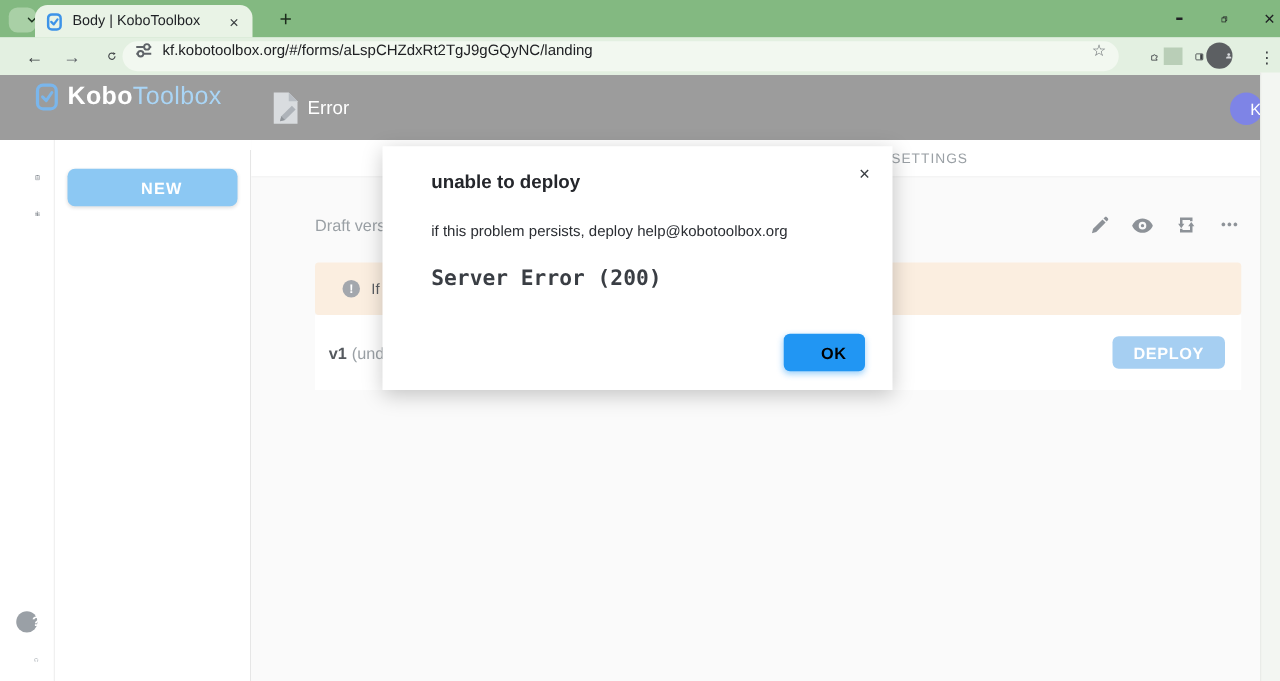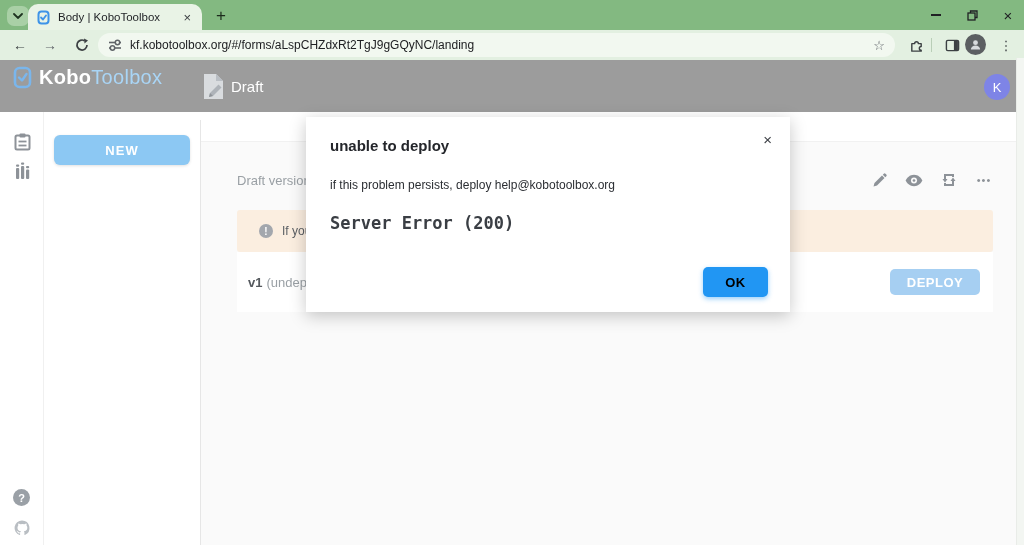--- a/index.html
+++ b/index.html
@@ -4,7 +4,7 @@
 <style>
   * { margin:0; padding:0; box-sizing:border-box; }
   html,body { width:1024px; height:545px; overflow:hidden; font-family:"Liberation Sans",sans-serif; background:#fff; }
-  .abs { position:absolute; }
+  .abs { position:absolute;padding-left:15px; }
 
   
   #tabstrip { left:0; top:0; width:1024px; height:30px; background:#83b981; }

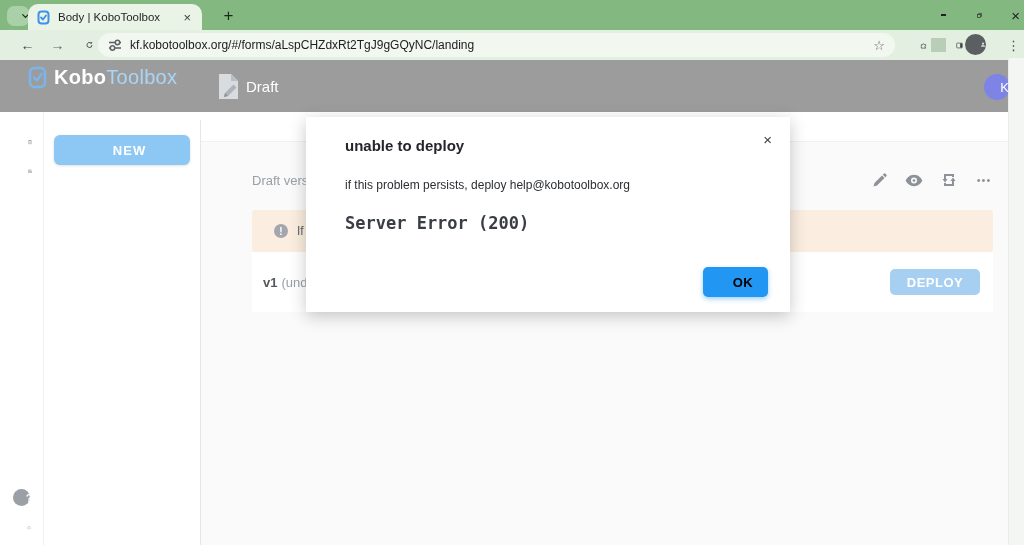--- a/index.html
+++ b/index.html
@@ -20,7 +20,7 @@
   #toolbar { left:0; top:30px; width:1024px; height:30px; background:#e3f0e1; }
   .navbtn { top:4px; width:22px; height:22px; display:flex; align-items:center; justify-content:center; font-size:14px; cursor:pointer; }
   #nav-back { left:9px; color:#3c4043; } #nav-fwd { left:39px; color:#5f6368; } #nav-reload { left:71px; }
-  #urlbar { left:98px; top:3px; width:797px; height:24px; background:#f2f8f0; border-radius:12px; display:flex; align-items:center; padding:0 10px; }
+  #urlbar { left:98px; top:3px; width:797px; height:24px; background:#f2f8f0; border-radius:12px; display:flex; align-items:flex-start; padding:0 10px; }
   #url-text { flex:1; font-size:12px; color:#202124; margin-left:8px; white-space:nowrap; overflow:hidden; }
   #star { font-size:13px; color:#5f6368; cursor:pointer; }
   #ext-puzzle { left:905px; top:4px; } #sidepanel { left:941px; top:4px; }

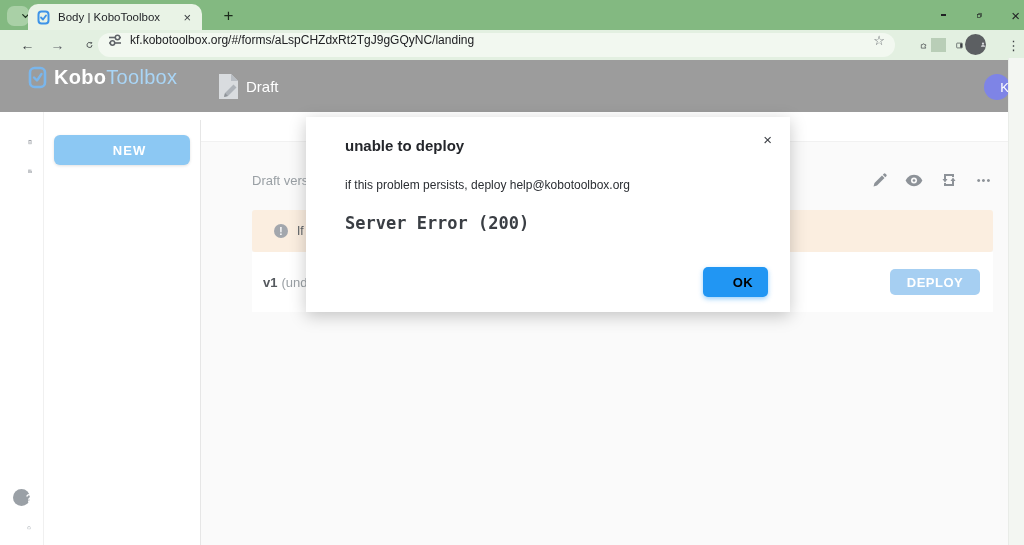--- a/index.html
+++ b/index.html
@@ -170,7 +170,7 @@
         <path d="M8 20 l3 3 -4 1 z" fill="#8f9499"></path>
       </svg>
   </div>
-  <div id="form-title" class="abs">Draft</div>
+  <div id="form-title" class="abs">Error</div>
   <div id="hdr-avatar" class="abs">K</div>
 </div>
 

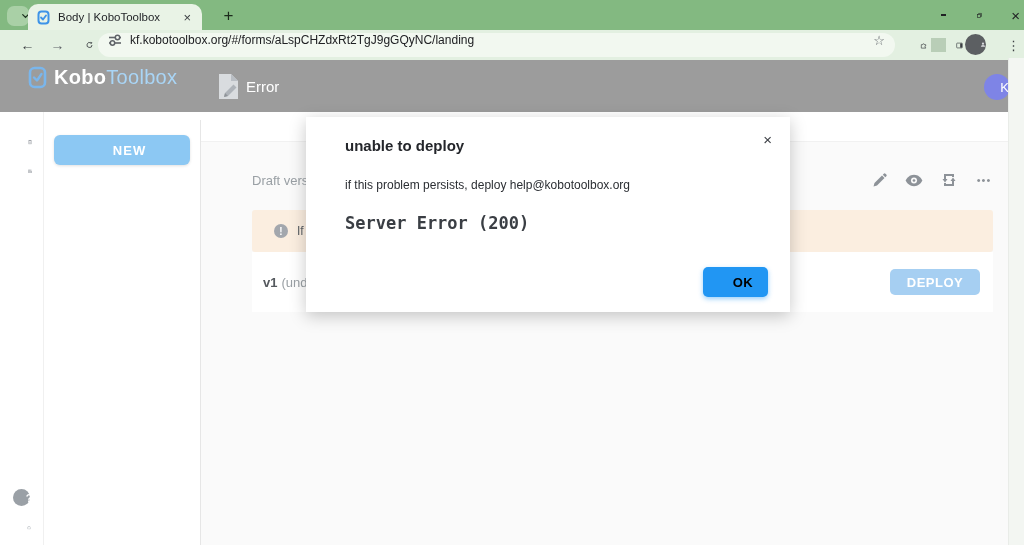--- a/index.html
+++ b/index.html
@@ -76,7 +76,7 @@
   #scrollbar { right:0; top:58px; width:8px; height:487px; background:#f3f6f2; border-left:1px solid #e9ece8; }
 
   
-  #modal { left:306px; top:117px; width:484px; height:195px; background:#fff; box-shadow:0 4px 16px rgba(0,0,0,.22); z-index:10; }
+  #modal { left:306px; top:117px; width:408px; height:195px; background:#fff; box-shadow:0 4px 16px rgba(0,0,0,.22); z-index:10; }
   #modal-title { left:24px; top:20px; font-size:15px; font-weight:bold; color:#24262b; }
   #modal-close { right:18px; top:15px; font-size:15px; color:#3b3e44; cursor:pointer; line-height:1; }
   #modal-message { left:24px; top:61px; font-size:12px; color:#2b2e33; }

